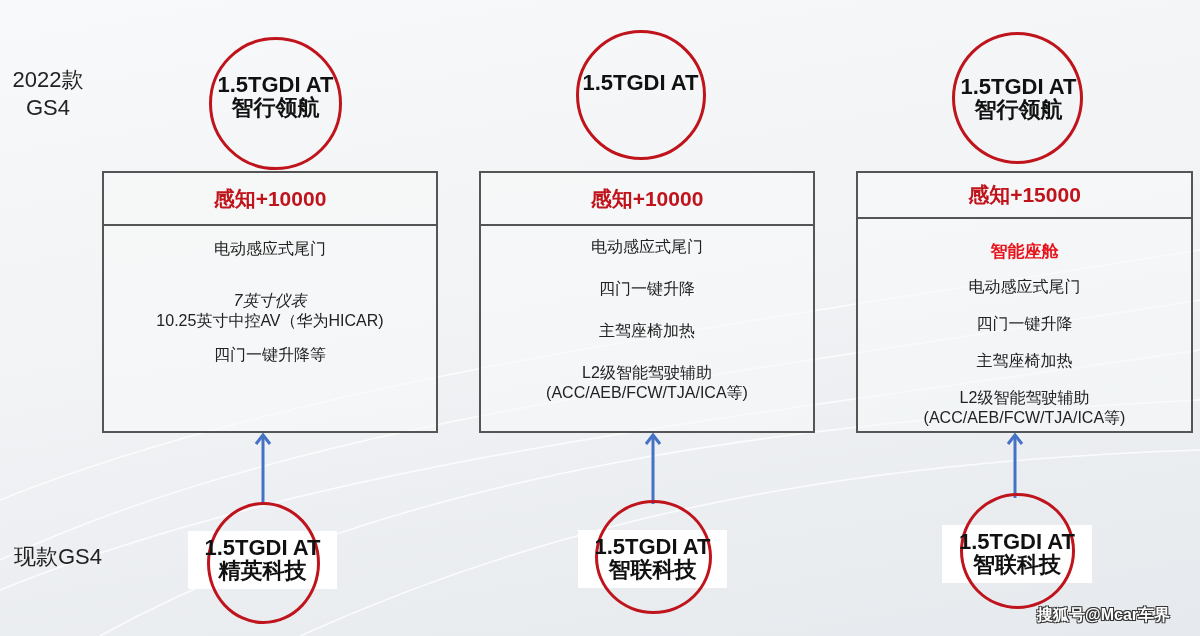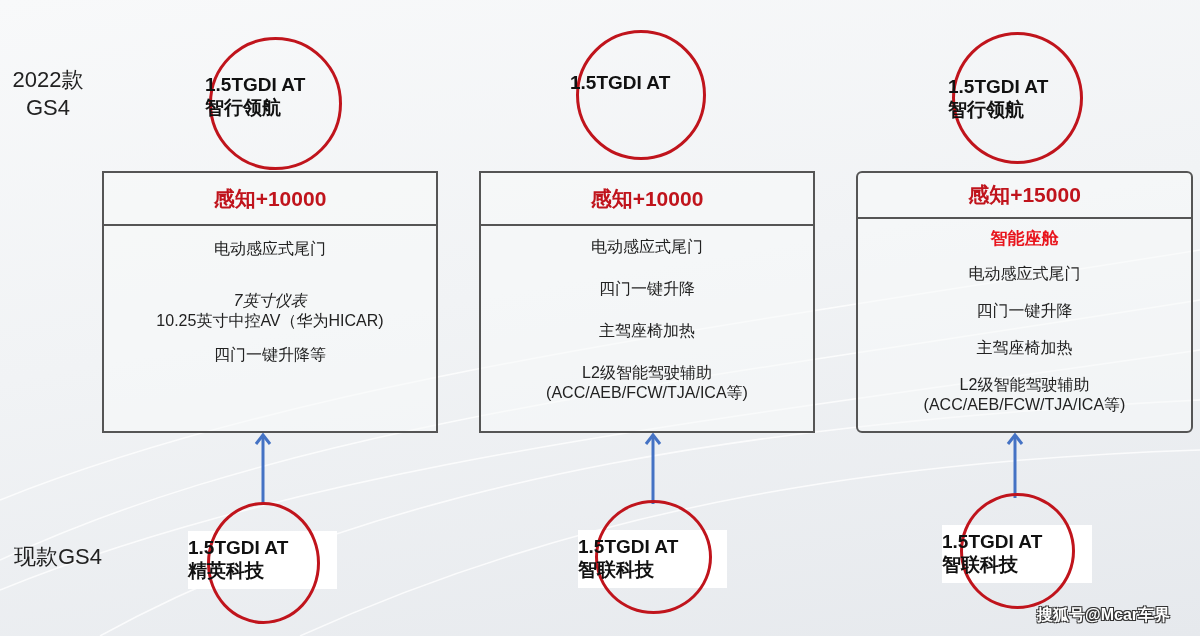--- a/index.html
+++ b/index.html
@@ -11,7 +11,7 @@
   .bg-lines { position:absolute; left:0; top:0; width:1200px; height:636px; z-index:0; }
   .row-label { position:absolute; color:#222; font-size:22px; line-height:28px; text-align:center; z-index:2; }
   .circle { position:absolute; border:3px solid #c0141c; border-radius:50%; box-sizing:border-box; z-index:3; }
-  .circle-text { position:absolute; text-align:left; font-weight:bold; color:#111; font-size:19px; line-height:23px; z-index:4; white-space:nowrap; }
+  .circle-text { position:absolute; text-align:center; font-weight:bold; color:#111; font-size:22px; line-height:23px; z-index:4; white-space:nowrap; }
   .white-plate { position:absolute; background:#ffffff; z-index:2; }
   .box { position:absolute; border:2px solid #555; box-sizing:border-box; background:rgba(248,249,250,0.55); z-index:2; }
   .box-head { border-bottom:2px solid #555; display:flex; align-items:center; justify-content:center; color:#c0141c; font-weight:bold; font-size:21px; box-sizing:border-box; }

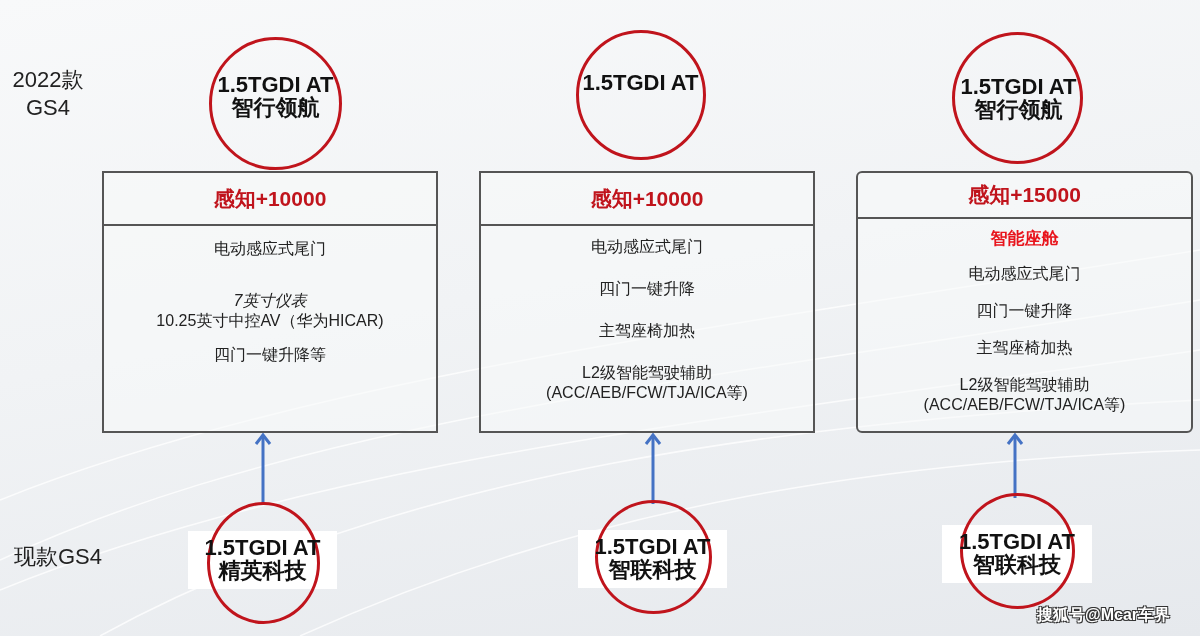--- a/index.html
+++ b/index.html
@@ -103,7 +103,7 @@
   <div>智行领航</div>
 </div>
 
-<div class="box" style="left:856px; top:171px; width:337px; height:262px;border-radius:6px;">
+<div class="box" style="left:856px; top:171px; width:337px; height:262px;">
   <div class="box-head" style="height:46px;">感知+15000</div>
   <div class="box-body" style="padding-top:10px;">
     <div class="item hl" style="margin-bottom:15px;">智能座舱</div>

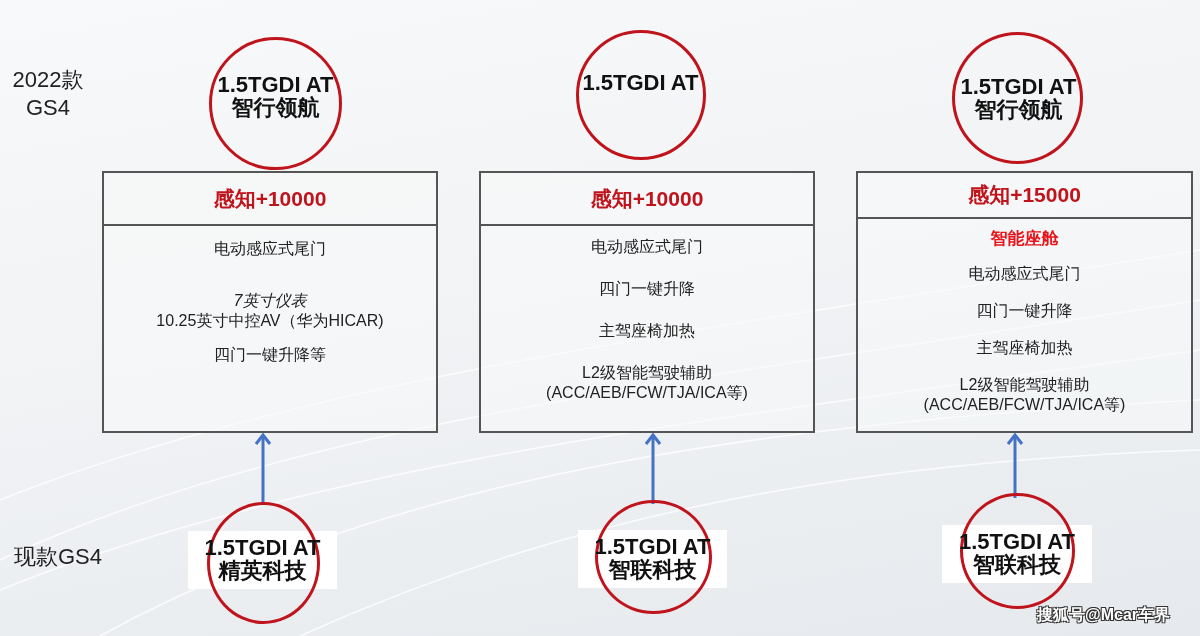--- a/index.html
+++ b/index.html
@@ -105,7 +105,7 @@
 
 <div class="box" style="left:856px; top:171px; width:337px; height:262px;">
   <div class="box-head" style="height:46px;">感知+15000</div>
-  <div class="box-body" style="padding-top:10px;">
+  <div class="box-body" style="padding-top:23px;">
     <div class="item hl" style="margin-bottom:15px;">智能座舱</div>
     <div class="item" style="margin-bottom:17px;">电动感应式尾门</div>
     <div class="item" style="margin-bottom:17px;">四门一键升降</div>

